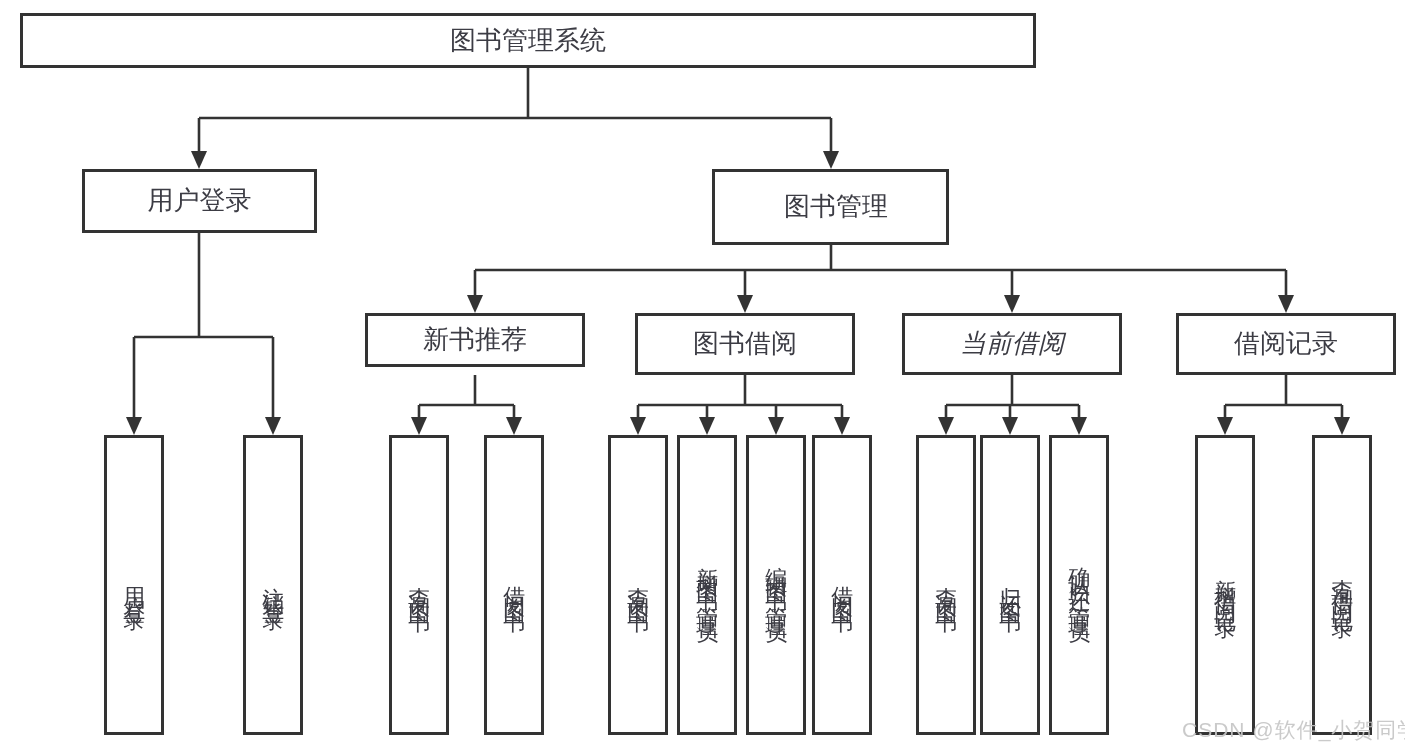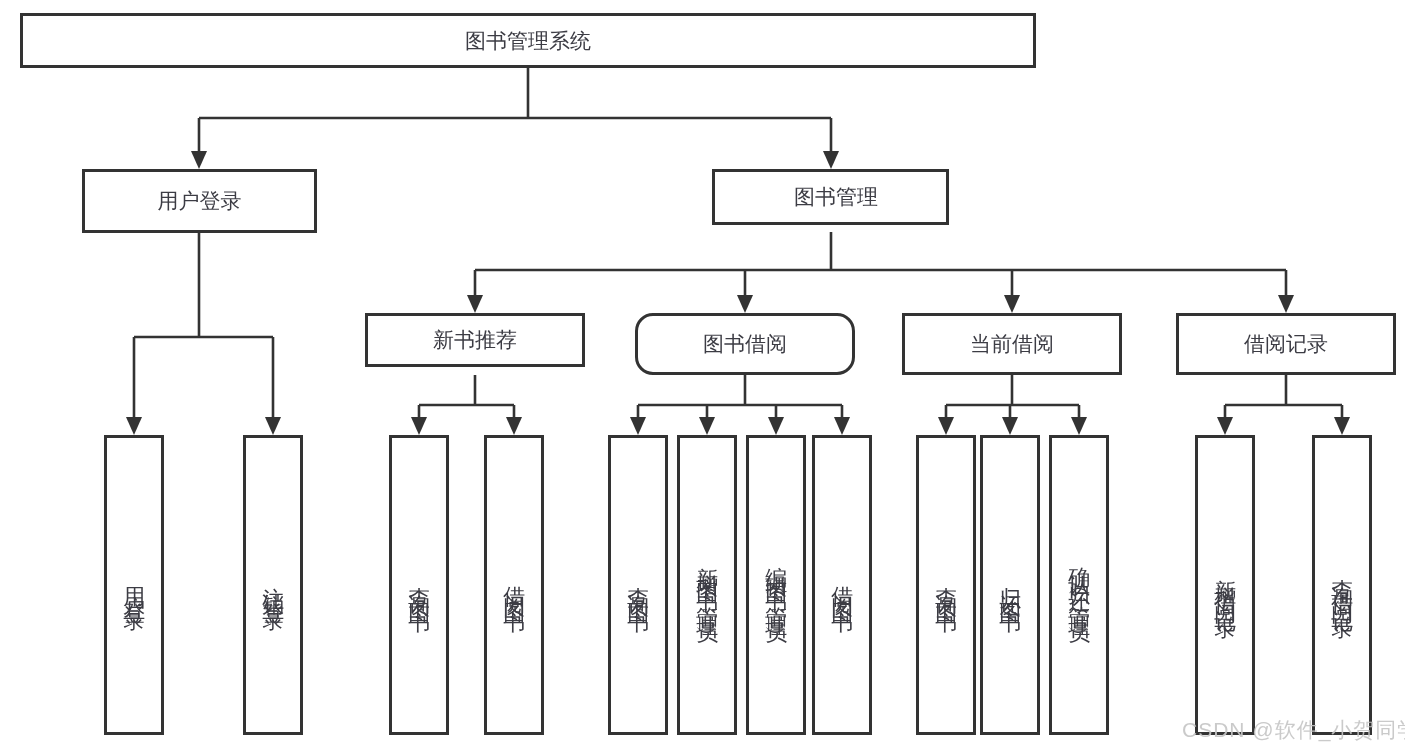--- a/index.html
+++ b/index.html
@@ -29,7 +29,7 @@
     align-items: center;
     justify-content: center;
     color: #3c3c44;
-    font-size: 21px;
+    font-size: 26px;
     line-height: 1.2;
     text-align: center;
     white-space: nowrap;

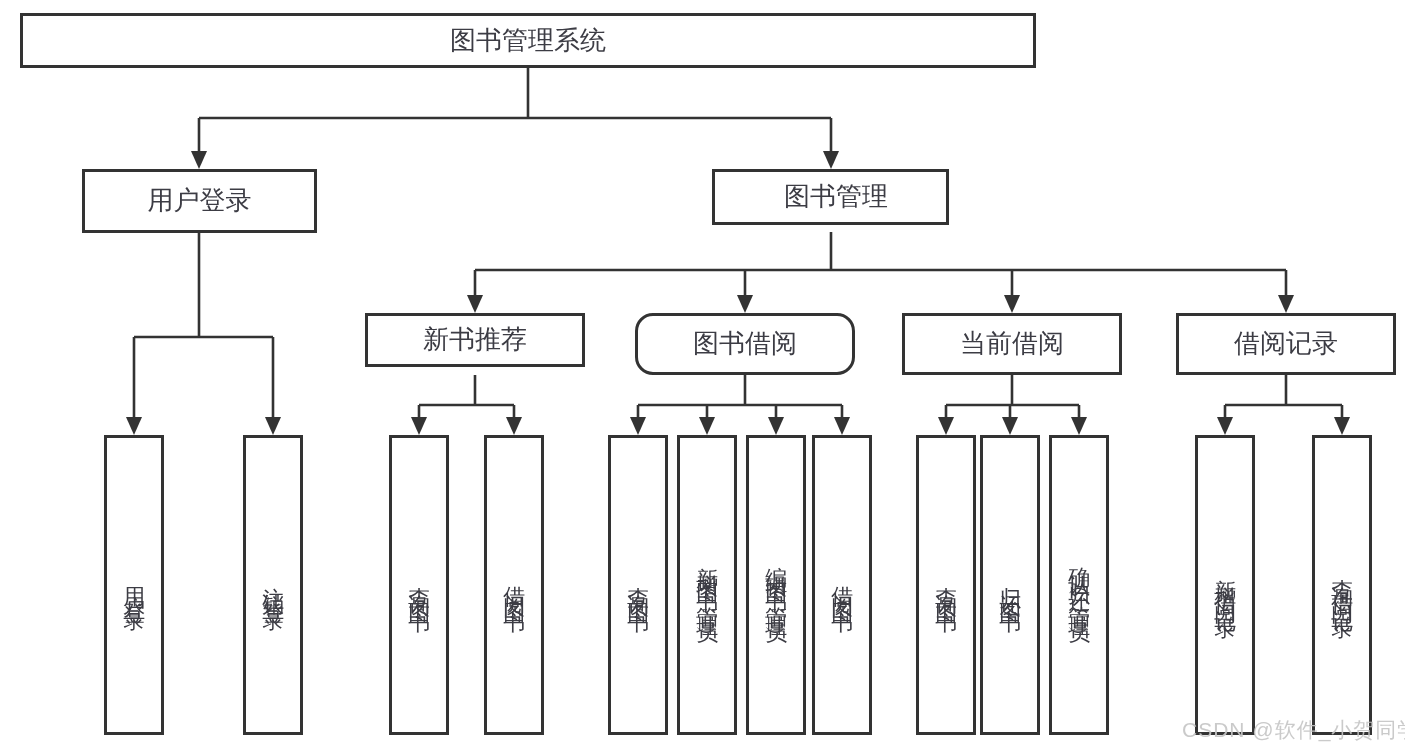--- a/index.html
+++ b/index.html
@@ -104,7 +104,7 @@
   <div class="node" style="left:20px; top:13px; width:1016px; height:55px;">图书管理系统</div>
 
   <div class="node" style="left:82px; top:169px; width:235px; height:64px;">用户登录</div>
-  <div class="node" style="left:712px; top:169px; width:237px; height:56px;padding-left:11px;">图书管理</div>
+  <div class="node" style="left:712px; top:169px; width:237px; height:76px;padding-left:11px;">图书管理</div>
 
   <div class="node" style="left:365px; top:313px; width:220px; height:54px;">新书推荐</div>
   <div class="node" style="left:635px; top:313px; width:220px; height:62px;border-radius:18px;">图书借阅</div>

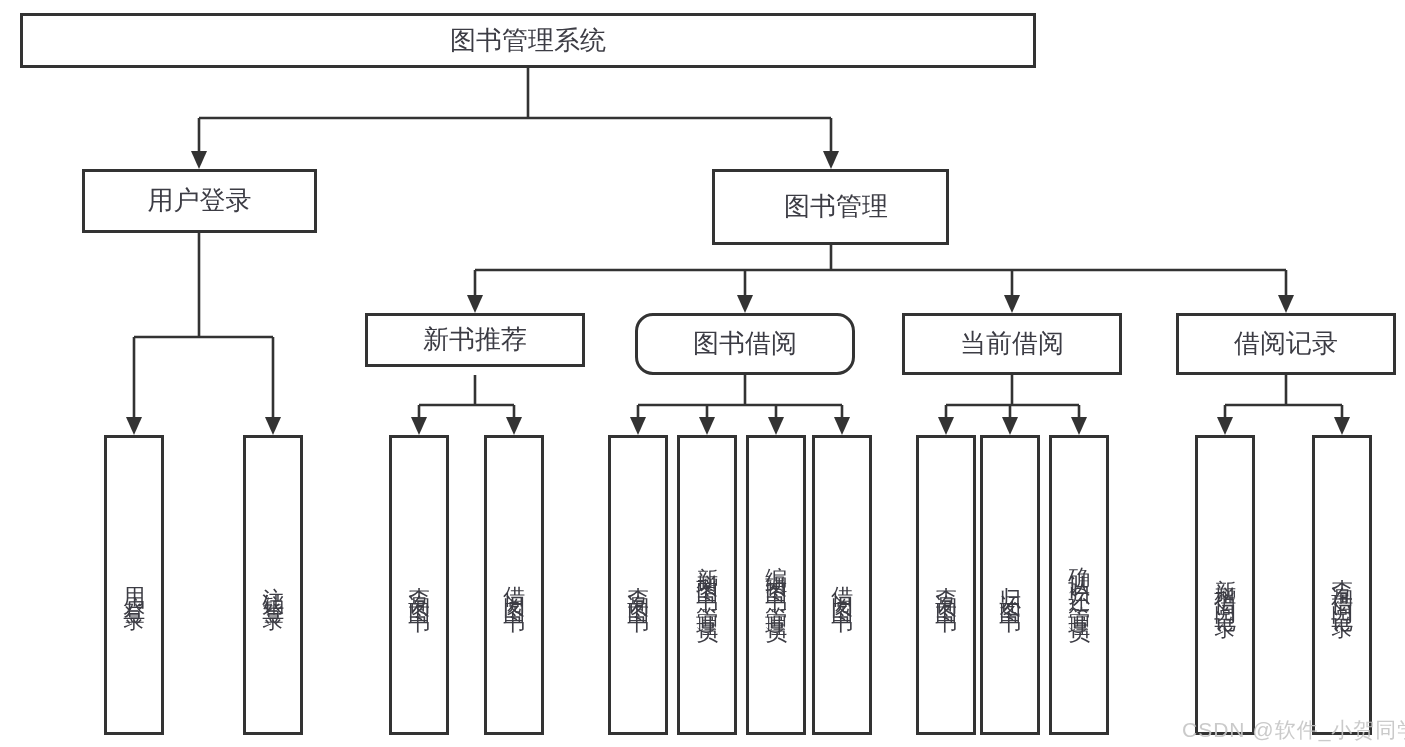--- a/index.html
+++ b/index.html
@@ -107,7 +107,7 @@
   <div class="node" style="left:712px; top:169px; width:237px; height:76px;padding-left:11px;">图书管理</div>
 
   <div class="node" style="left:365px; top:313px; width:220px; height:54px;">新书推荐</div>
-  <div class="node" style="left:635px; top:313px; width:220px; height:62px;border-radius:18px;">图书借阅</div>
+  <div class="node" style="left:635px; top:313px; width:220px; height:62px;">图书借阅</div>
   <div class="node" style="left:902px; top:313px; width:220px; height:62px;">当前借阅</div>
   <div class="node" style="left:1176px; top:313px; width:220px; height:62px;">借阅记录</div>
 

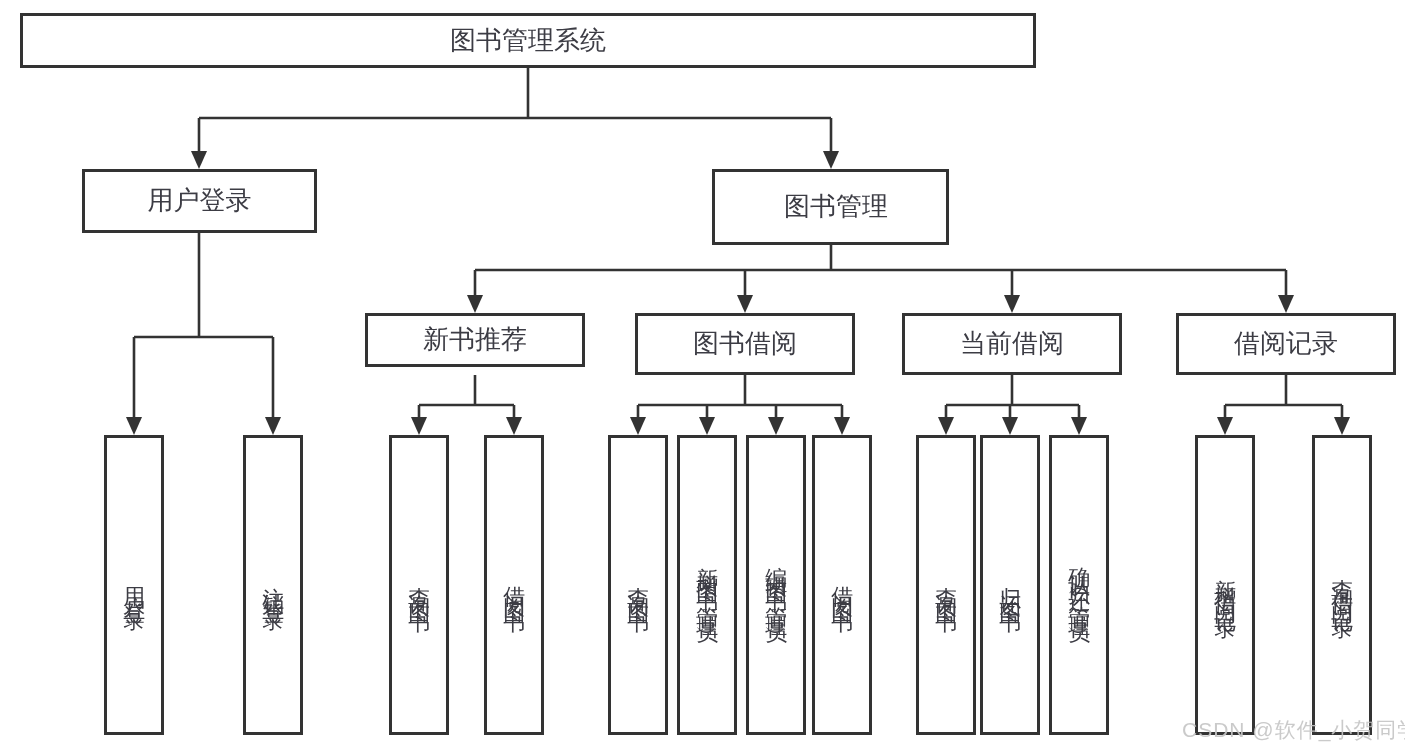--- a/index.html
+++ b/index.html
@@ -108,7 +108,7 @@
 
   <div class="node" style="left:365px; top:313px; width:220px; height:54px;">新书推荐</div>
   <div class="node" style="left:635px; top:313px; width:220px; height:62px;">图书借阅</div>
-  <div class="node" style="left:902px; top:313px; width:220px; height:62px;">当前借阅</div>
+  <div class="node" style="left:902px; top:313px; width:220px; height:62px;font-style:italic;">当前借阅</div>
   <div class="node" style="left:1176px; top:313px; width:220px; height:62px;">借阅记录</div>
 
   <div class="node vert" style="left:104px; top:435px; width:60px; height:300px;">用户登录</div>

